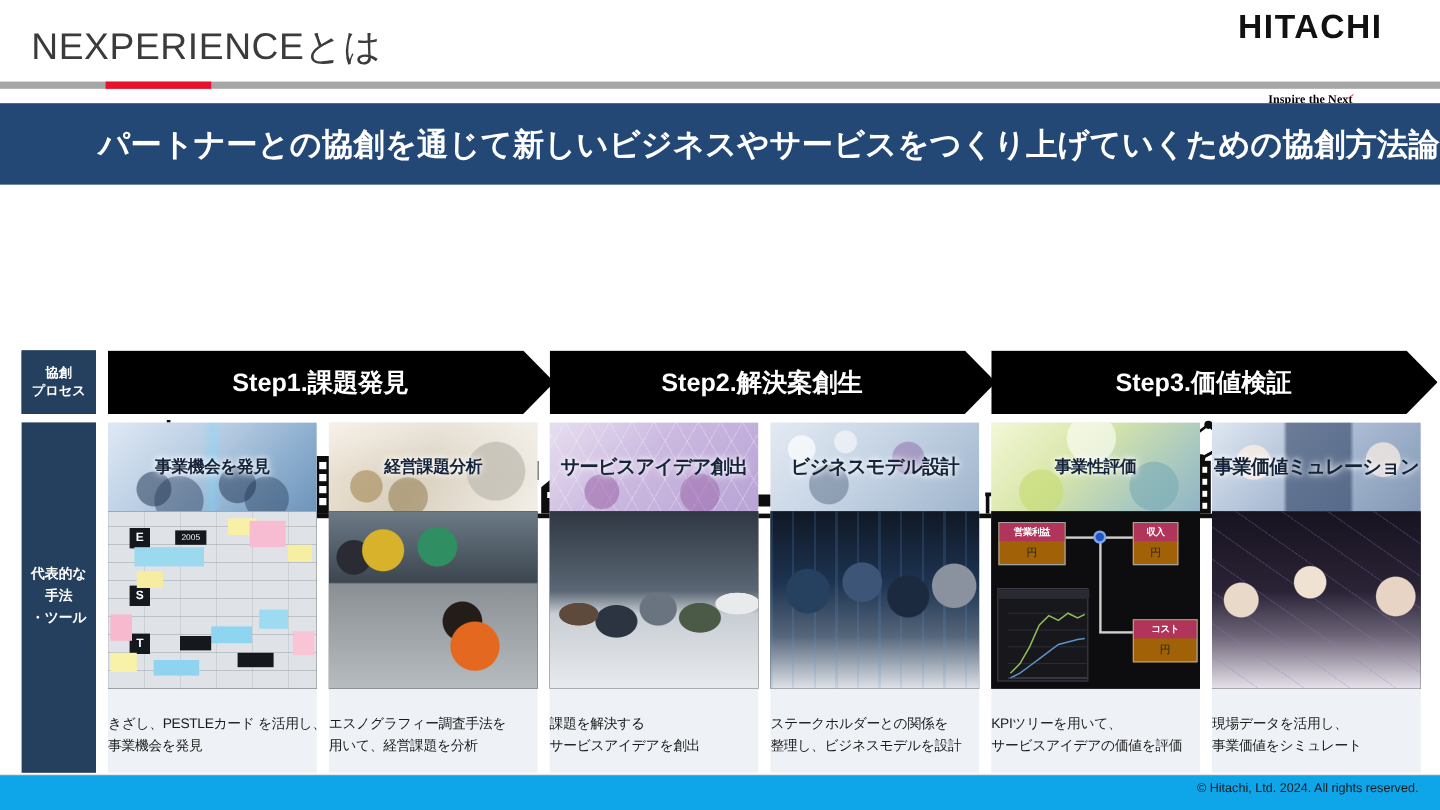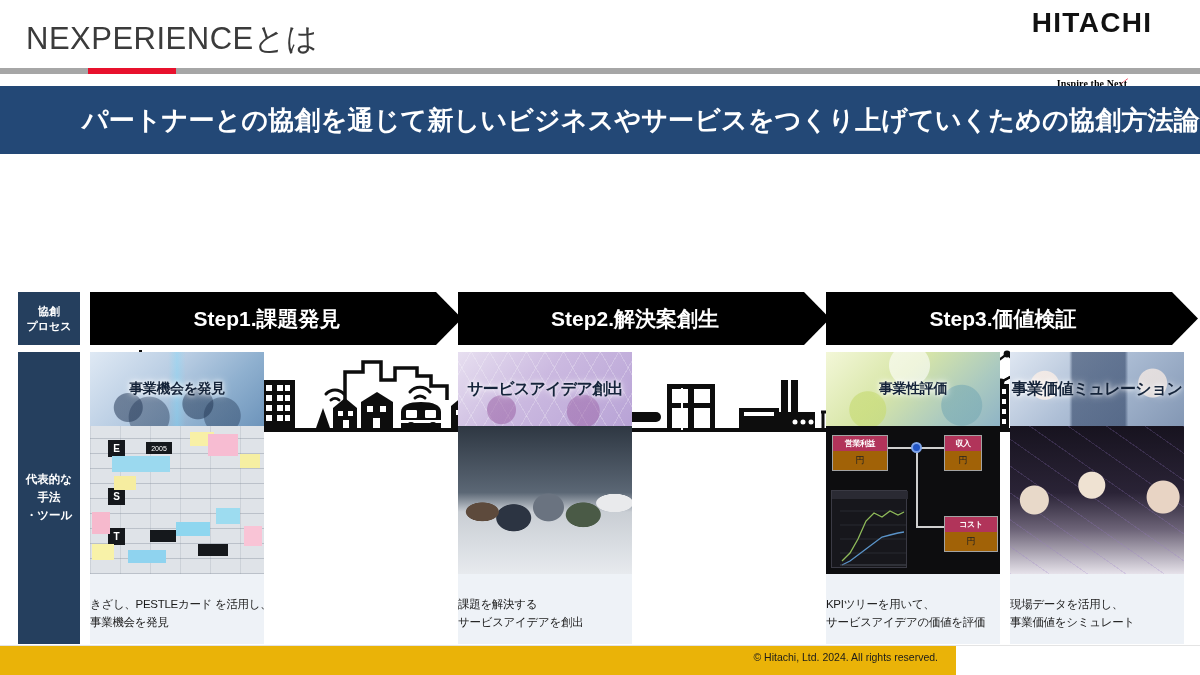--- a/index.html
+++ b/index.html
@@ -586,6 +586,19 @@
     </div>
   </div>
 
+  <div class="card" style="left:184px;">
+    <div class="thumb-top">
+      <div class="art art-b"></div>
+      <span class="title">経営課題分析</span>
+    </div>
+    <div class="thumb-photo">
+      <div class="ph ph-ethno"></div>
+    </div>
+    <div class="caption">
+      <div>エスノグラフィー調査手法を</div>
+      <div>用いて、経営課題を分析</div>
+    </div>
+  </div>
 
   <div class="card wide-title" style="left:368px;">
     <div class="thumb-top">

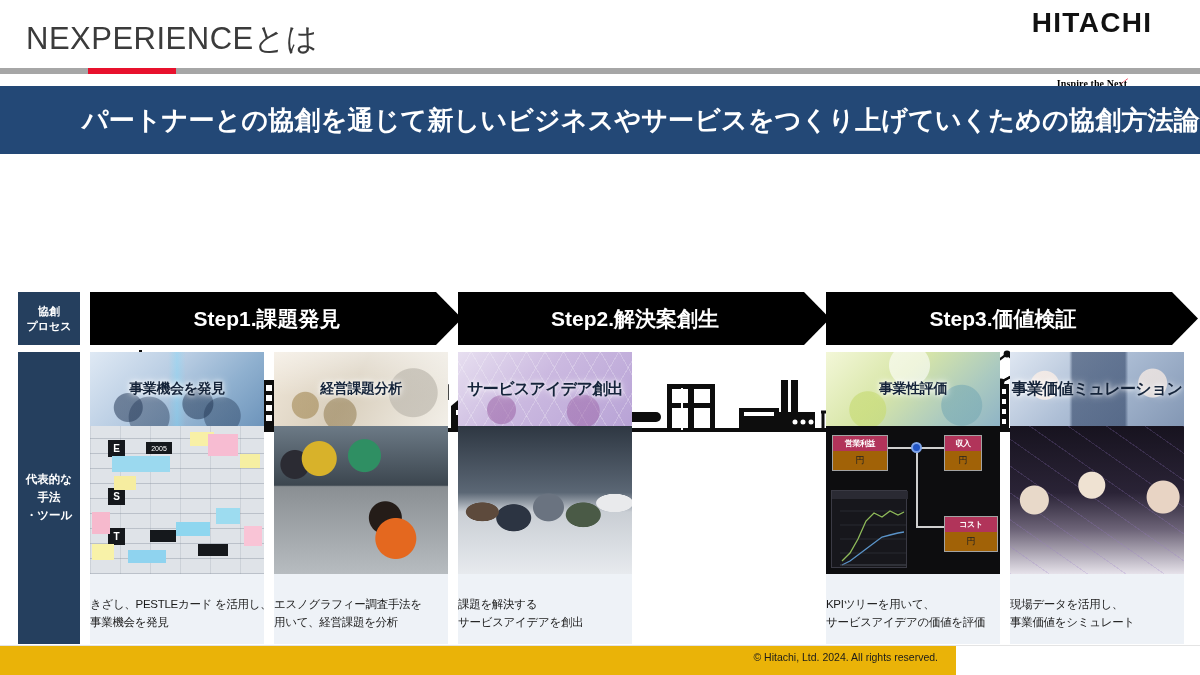--- a/index.html
+++ b/index.html
@@ -614,6 +614,19 @@
     </div>
   </div>
 
+  <div class="card wide-title" style="left:552px;">
+    <div class="thumb-top">
+      <div class="art art-d"></div>
+      <span class="title">ビジネスモデル設計</span>
+    </div>
+    <div class="thumb-photo">
+      <div class="ph ph-biz"></div>
+    </div>
+    <div class="caption">
+      <div>ステークホルダーとの関係を</div>
+      <div>整理し、ビジネスモデルを設計</div>
+    </div>
+  </div>
 
   <div class="card" style="left:736px;">
     <div class="thumb-top">

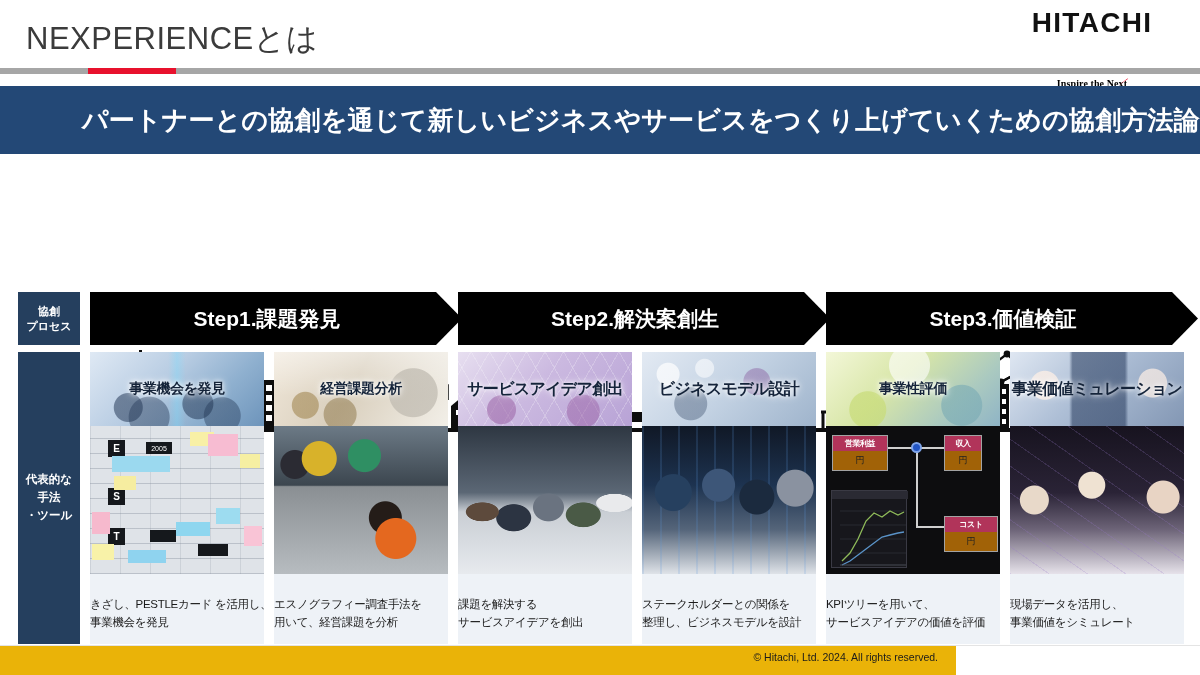--- a/index.html
+++ b/index.html
@@ -238,8 +238,8 @@
 
   
   #footer{
-    position:absolute; left:0; bottom:0; width:956px; height:30px;
-    background:#eab308;
+    position:absolute; left:0; bottom:0; width:1200px; height:30px;
+    background:#0ea5e9;
     text-align:center;
   }
   #copyright{

